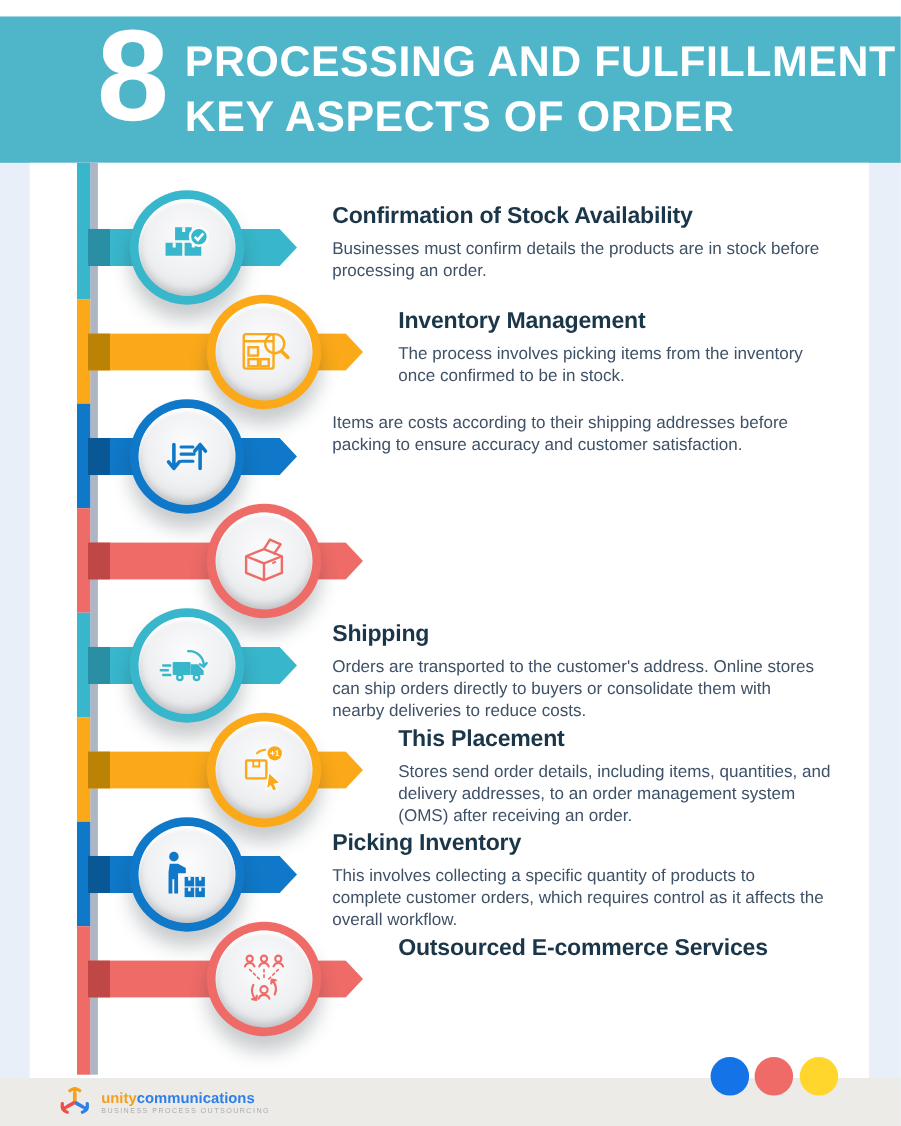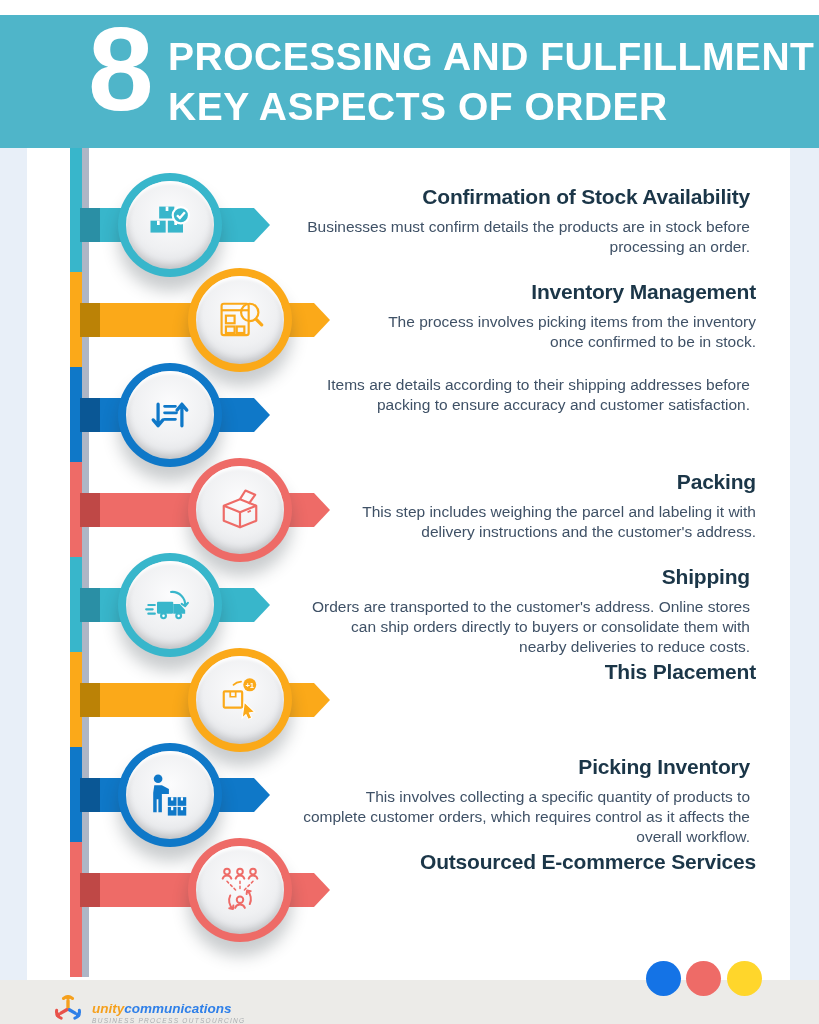--- a/index.html
+++ b/index.html
@@ -18,7 +18,7 @@
   .s4{top:462px;height:95px}.s5{top:557px;height:95px}.s6{top:652px;height:95px}
   .s7{top:747px;height:95px}.s8{top:842px;height:135px}
 
-  .item{position:absolute;inset:0;pointer-events:none;text-align:right;}
+  .item{position:absolute;inset:0;pointer-events:none;}
   .r1{--yc:225px}.r2{--yc:320px}.r3{--yc:415px}.r4{--yc:510px}
   .r5{--yc:605px}.r6{--yc:700px}.r7{--yc:795px}.r8{--yc:890px}
   .bar{position:absolute;left:70px;top:calc(var(--yc) - 17px);height:34px;background:var(--accent);

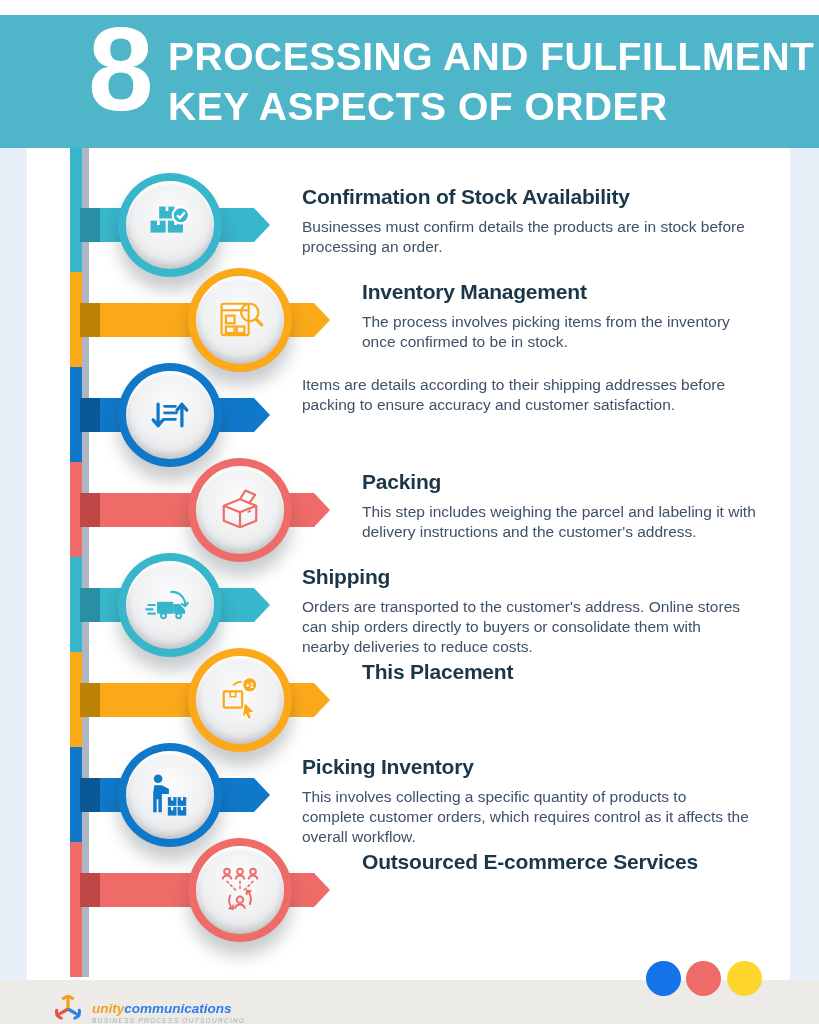--- a/index.html
+++ b/index.html
@@ -143,7 +143,7 @@
       </div>
     </div>
     <div class="text">
-      <div class="desc">Items are details according to their shipping addresses before packing to ensure accuracy and customer satisfaction.</div>
+      <div class="desc">Items are costs according to their shipping addresses before packing to ensure accuracy and customer satisfaction.</div>
     </div>
   </div>
 

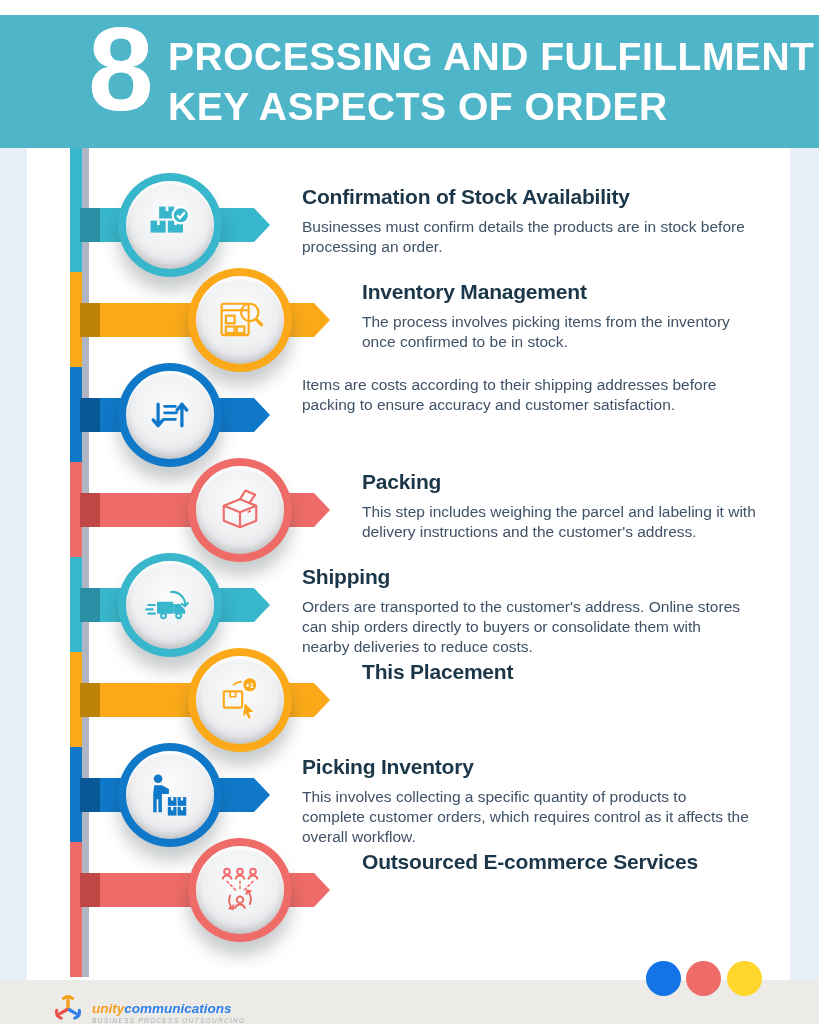--- a/index.html
+++ b/index.html
@@ -162,10 +162,6 @@
           </svg>
         </span>
       </div>
-    </div>
-    <div class="text">
-      <div class="title">Packing</div>
-      <div class="desc">This step includes weighing the parcel and labeling it with delivery instructions and the customer's address.</div>
     </div>
   </div>
 

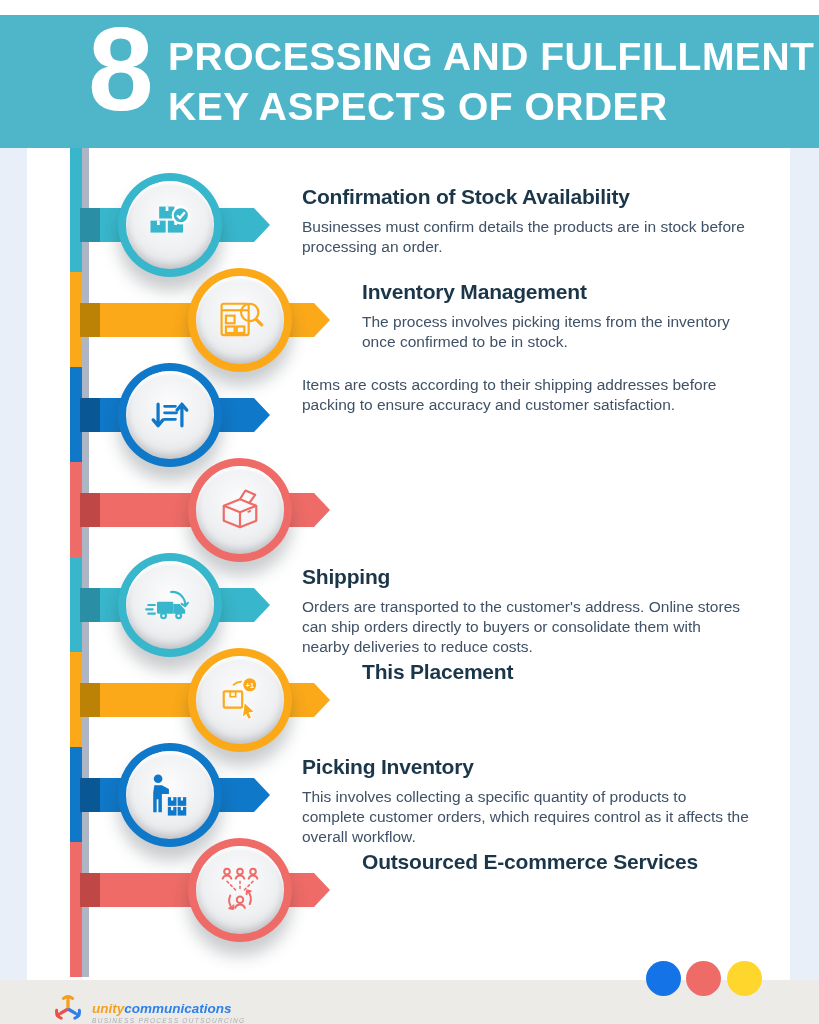--- a/index.html
+++ b/index.html
@@ -213,6 +213,7 @@
     </div>
     <div class="text">
       <div class="title">This Placement</div>
+      <div class="desc">Stores send order details, including items, quantities, and delivery addresses, to an order management system (OMS) after receiving an order.</div>
     </div>
   </div>
 

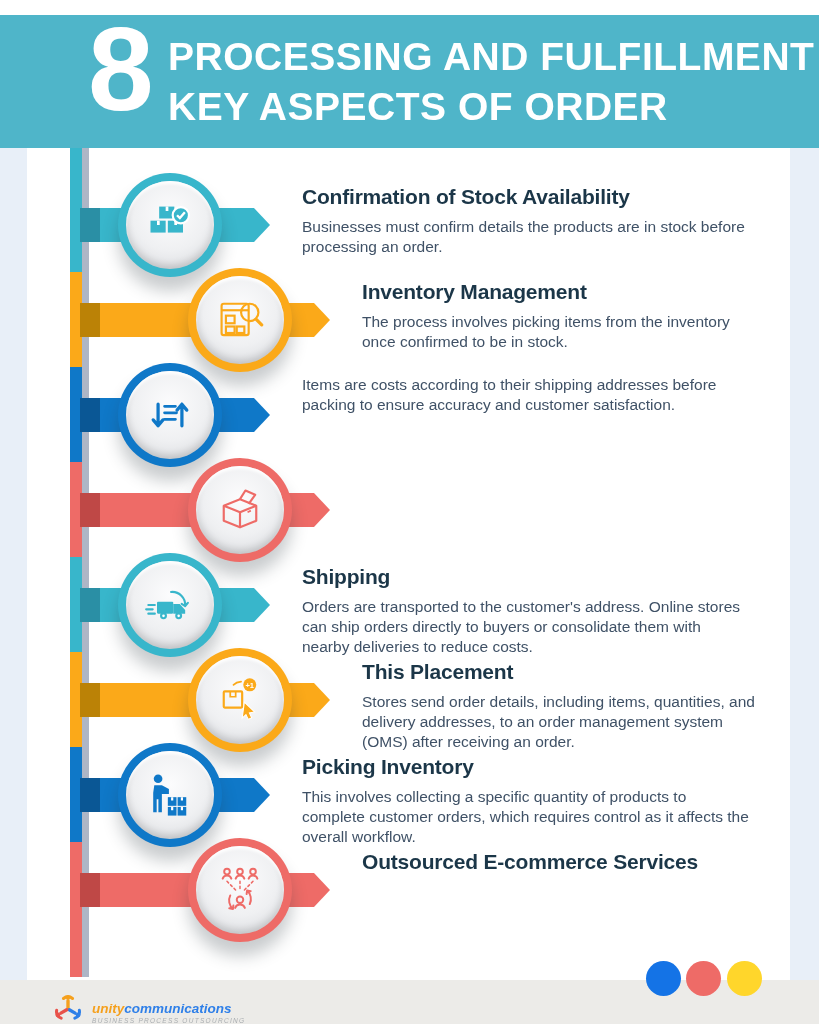--- a/index.html
+++ b/index.html
@@ -41,7 +41,7 @@
   .desc{font-size:15.5px;line-height:20px;color:#3F5166;}
 
   .footer{position:absolute;left:0;right:0;top:980px;height:44px;}
-  .logo{position:absolute;left:53px;top:0;height:44px;display:flex;align-items:flex-end;gap:9px;font-style:italic;}
+  .logo{position:absolute;left:53px;top:0;height:44px;display:flex;align-items:center;gap:9px;}
   .brand-col{display:flex;flex-direction:column;}
   .brand-line{font-size:13.5px;font-weight:600;line-height:15px;white-space:nowrap;}
   .brand-first{color:#F5A01D;}

